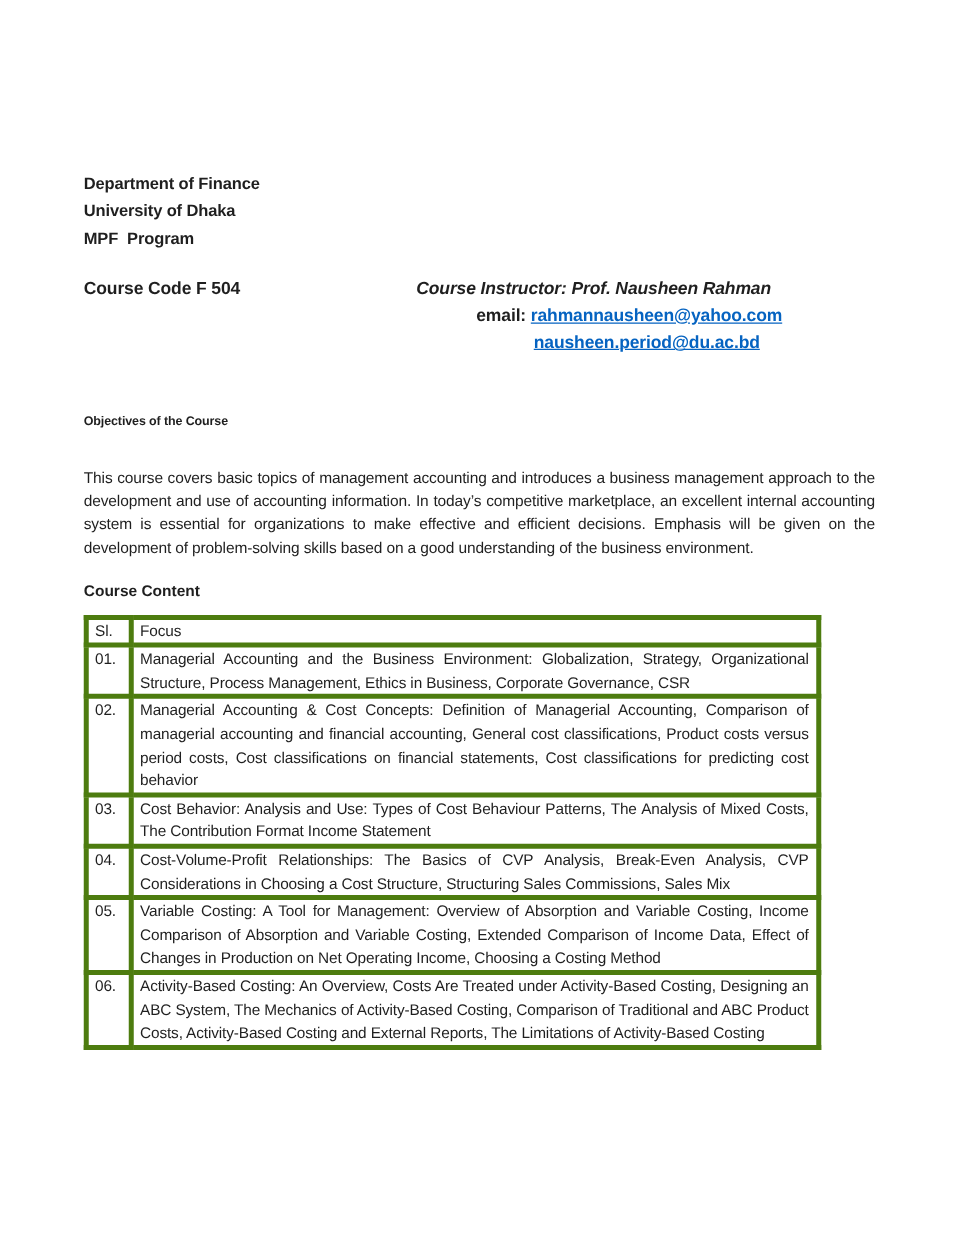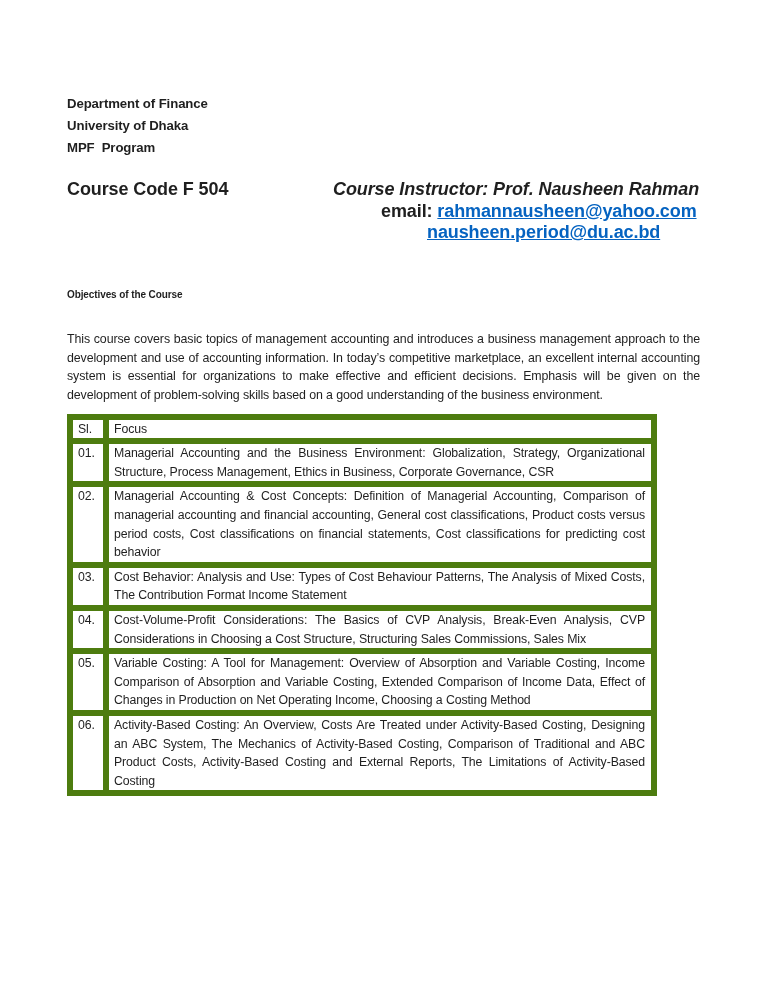--- a/index.html
+++ b/index.html
@@ -14,6 +14,7 @@
     height: 951px;
     background: #ffffff;
     overflow: hidden;
+    margin-top: 43px;
   }
   .content {
     position: absolute;

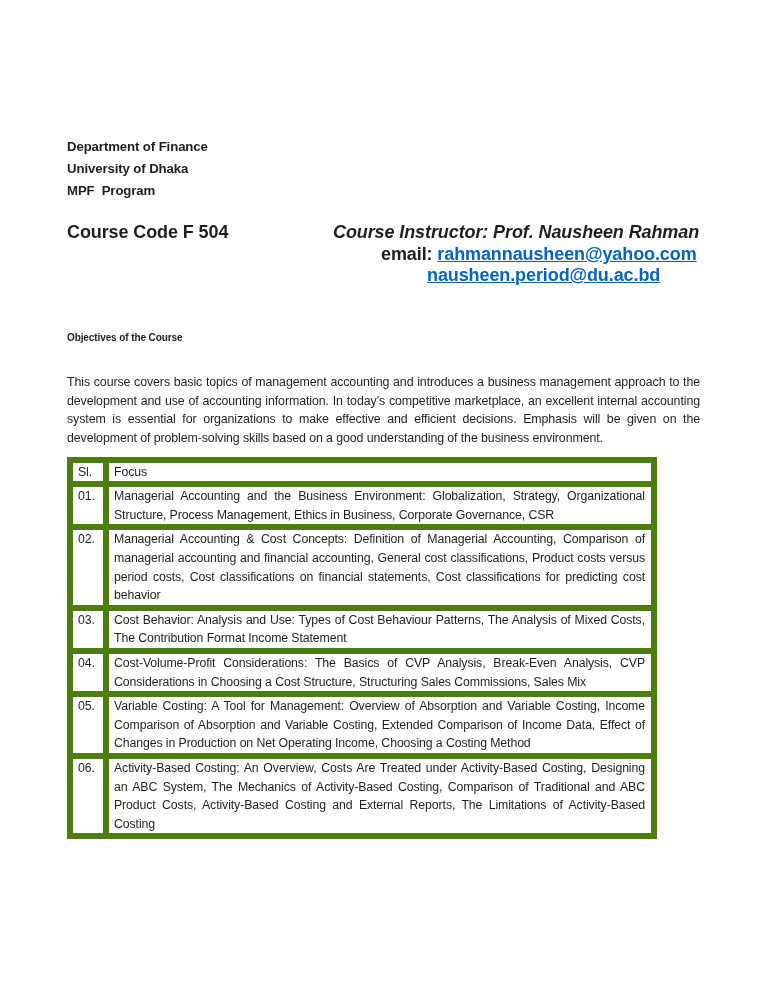--- a/index.html
+++ b/index.html
@@ -35,7 +35,7 @@
   .ci-row {
     position: relative;
     height: 21.5px;
-    font-size: 18px;
+    font-size: 14px;
     font-weight: bold;
     letter-spacing: -0.1px;
   }

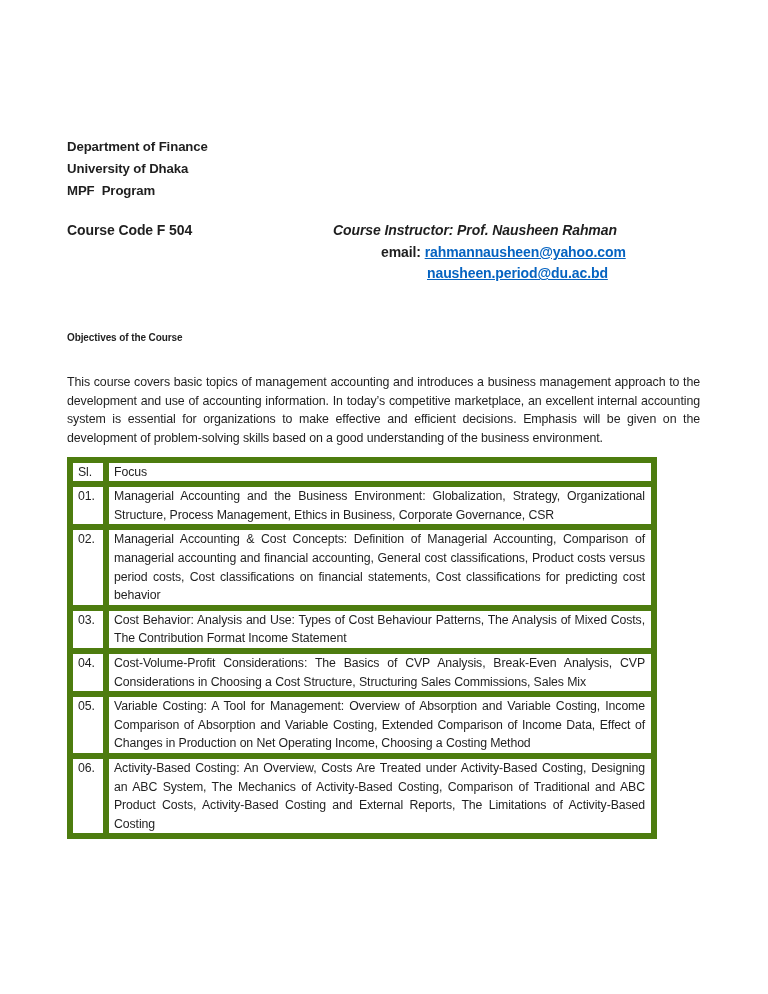--- a/index.html
+++ b/index.html
@@ -120,6 +120,7 @@
 
     <div class="objectives-body">This course covers basic topics of management accounting and introduces a business management approach to the development and use of accounting information. In today’s competitive marketplace, an excellent internal accounting system is essential for organizations to make effective and efficient decisions. Emphasis will be given on the development of problem-solving skills based on a good understanding of the business environment.</div>
 
+    <div class="course-content-heading">Course Content</div>
 
     <table class="course-table">
       <colgroup>

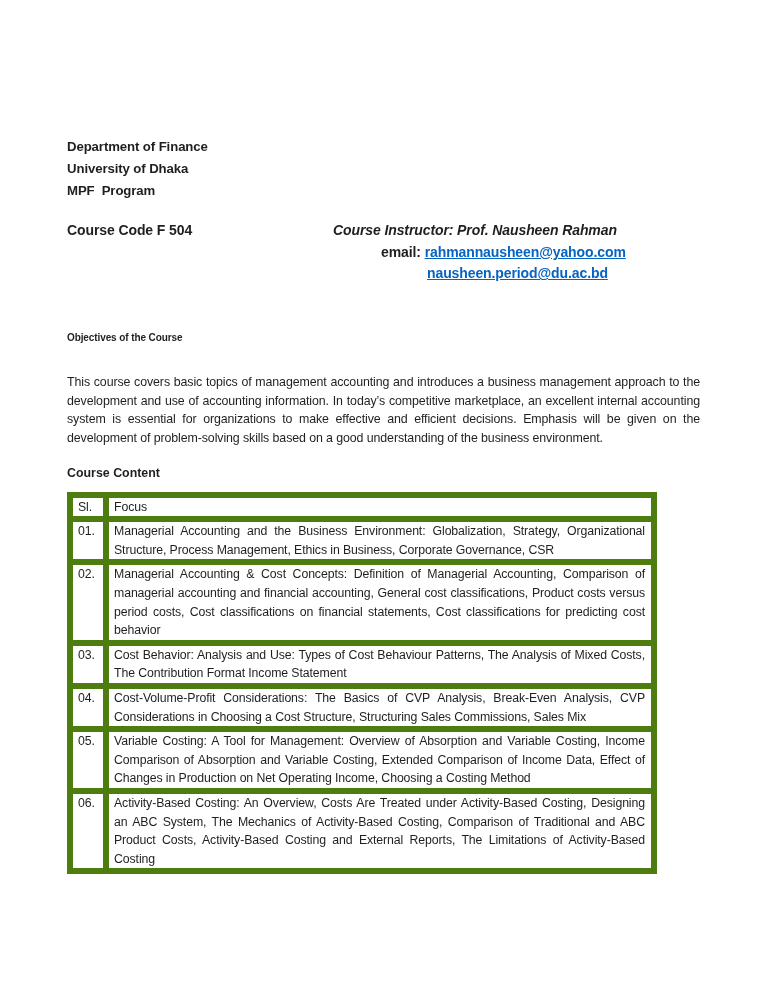--- a/index.html
+++ b/index.html
@@ -78,7 +78,7 @@
     table-layout: fixed;
   }
   table.course-table td, table.course-table th {
-    border: 6px solid #4d7c0f;
+    border: 4px solid #4d7c0f;
     font-size: 12.3px;
     line-height: 18.6px;
     vertical-align: top;

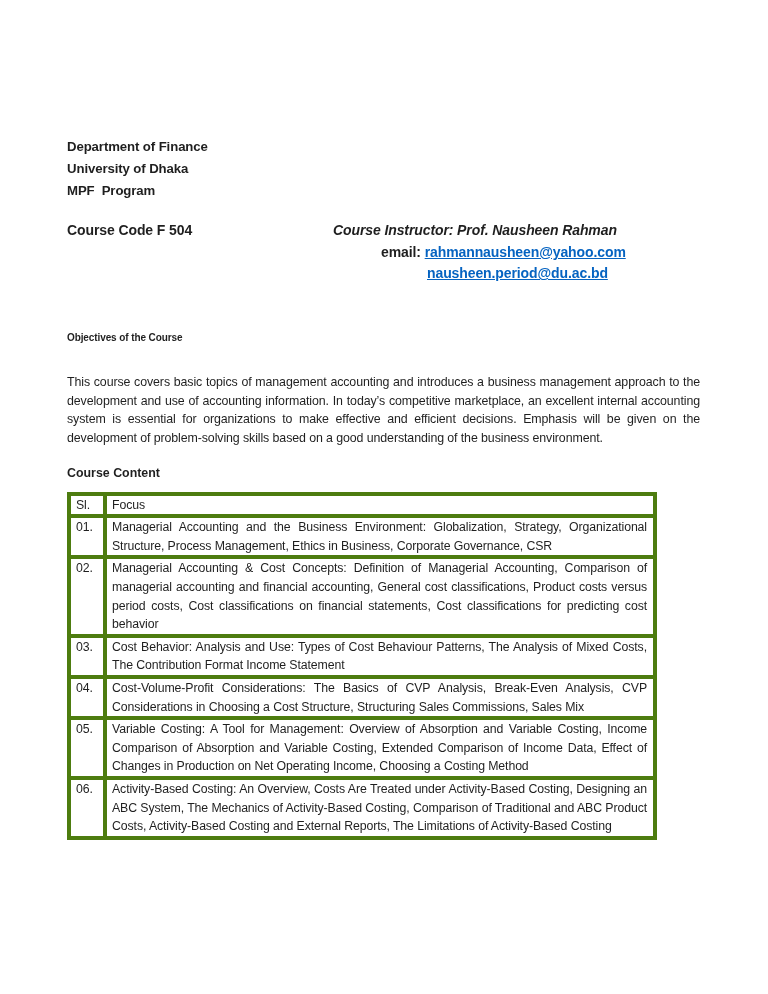--- a/index.html
+++ b/index.html
@@ -151,7 +151,7 @@
 
   <tr>
     <td class="cell-sl">04.</td>
-    <td class="cell-focus"><b class="topic">Cost-Volume-Profit Considerations</b><span>: The Basics of CVP Analysis, Break-Even Analysis, CVP Considerations in Choosing a Cost Structure, Structuring Sales Commissions, Sales Mix</span></td>
+    <td class="cell-focus"><b class="topic">Cost-Volume-Profit Relationships</b><span>: The Basics of CVP Analysis, Break-Even Analysis, CVP Considerations in Choosing a Cost Structure, Structuring Sales Commissions, Sales Mix</span></td>
   </tr>
 
   <tr>

